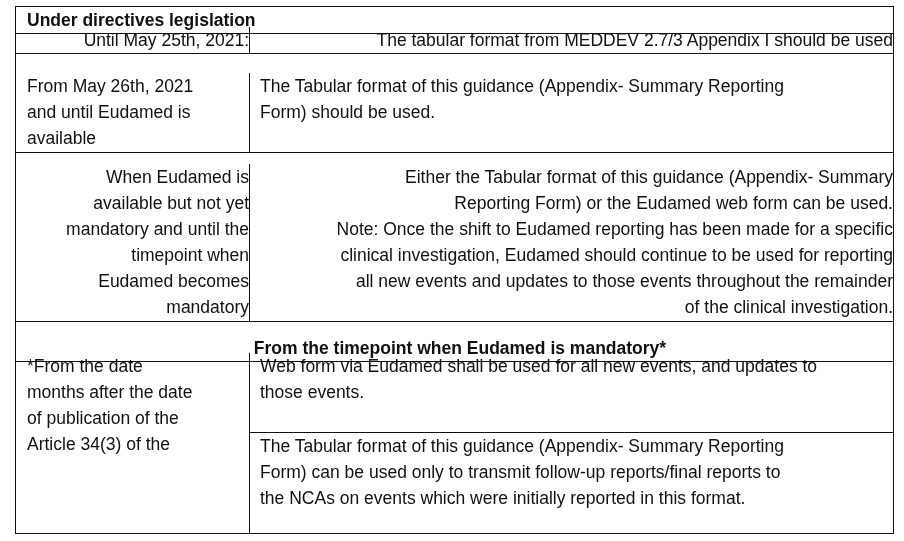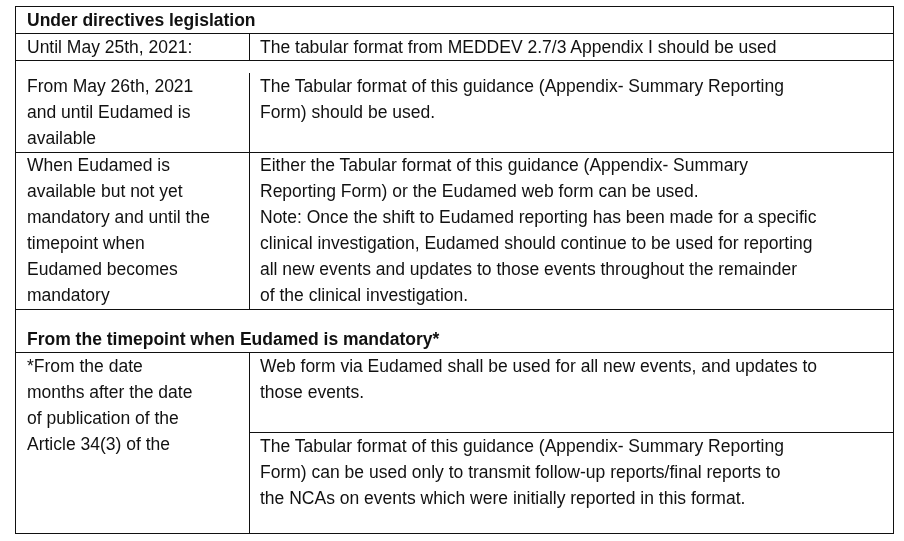--- a/index.html
+++ b/index.html
@@ -26,7 +26,7 @@
     <span>Under directives legislation</span>
   </div>
 
-  <div class="row" style="top:27px; height:27px;">
+  <div class="row" style="top:20px; height:27px;text-align:right;">
     <div class="cell c1">
       <span class="line">Until May 25th, 2021:</span>
     </div>

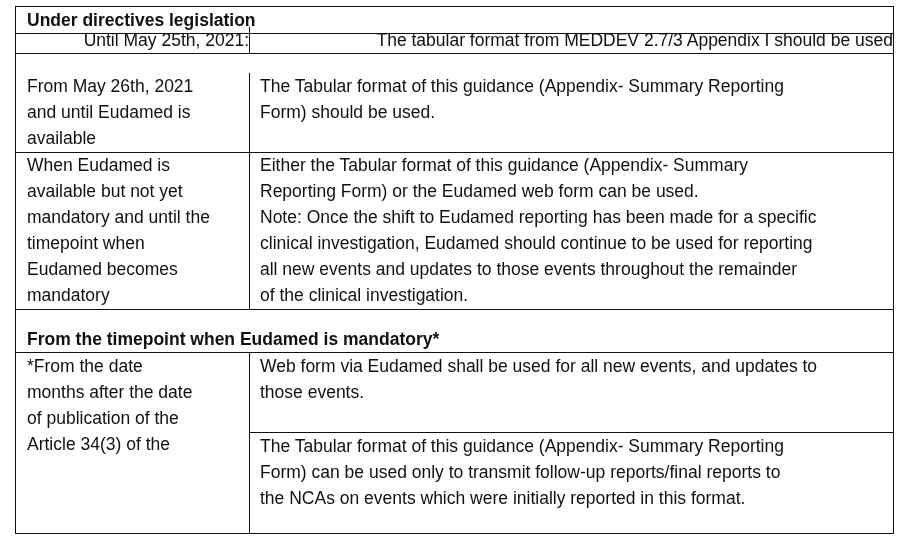--- a/index.html
+++ b/index.html
@@ -48,7 +48,7 @@
     </div>
   </div>
 
-  <div class="row" style="top:145px; height:158px;">
+  <div class="row" style="top:157px; height:158px;text-align:right;">
     <div class="cell c1">
       <span class="line">When Eudamed is</span>
       <span class="line">available but not yet</span>

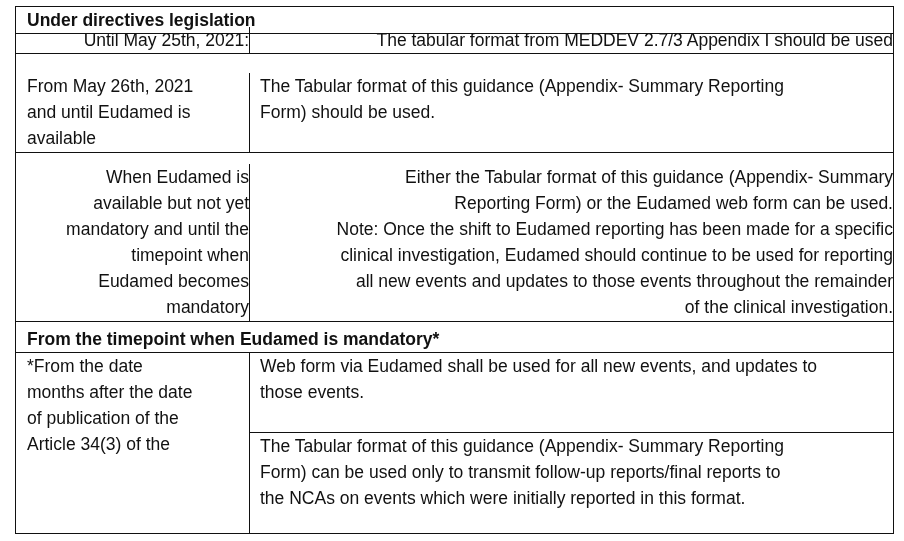--- a/index.html
+++ b/index.html
@@ -67,7 +67,7 @@
     </div>
   </div>
 
-  <div class="row section" style="top:319px; height:27px;">
+  <div class="row section" style="top:328px; height:27px;text-align:center;">
     <span>From the timepoint when Eudamed is mandatory*</span>
   </div>
 

